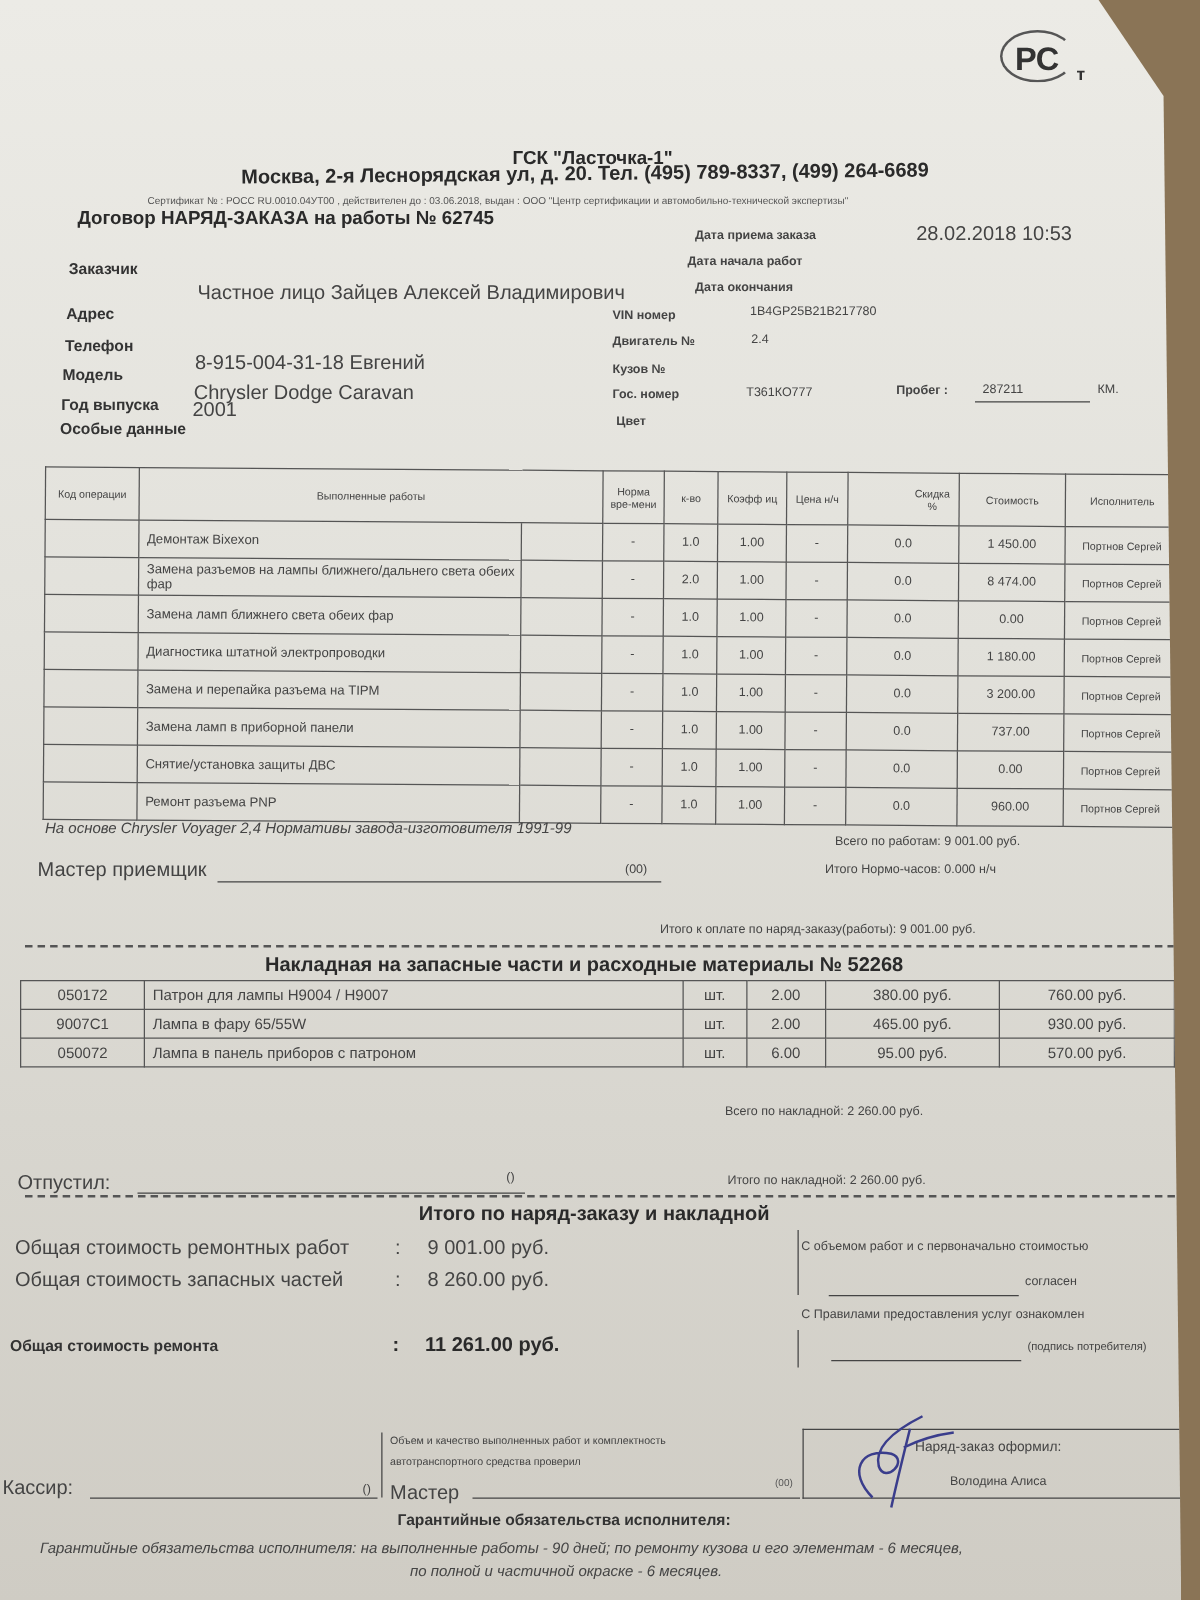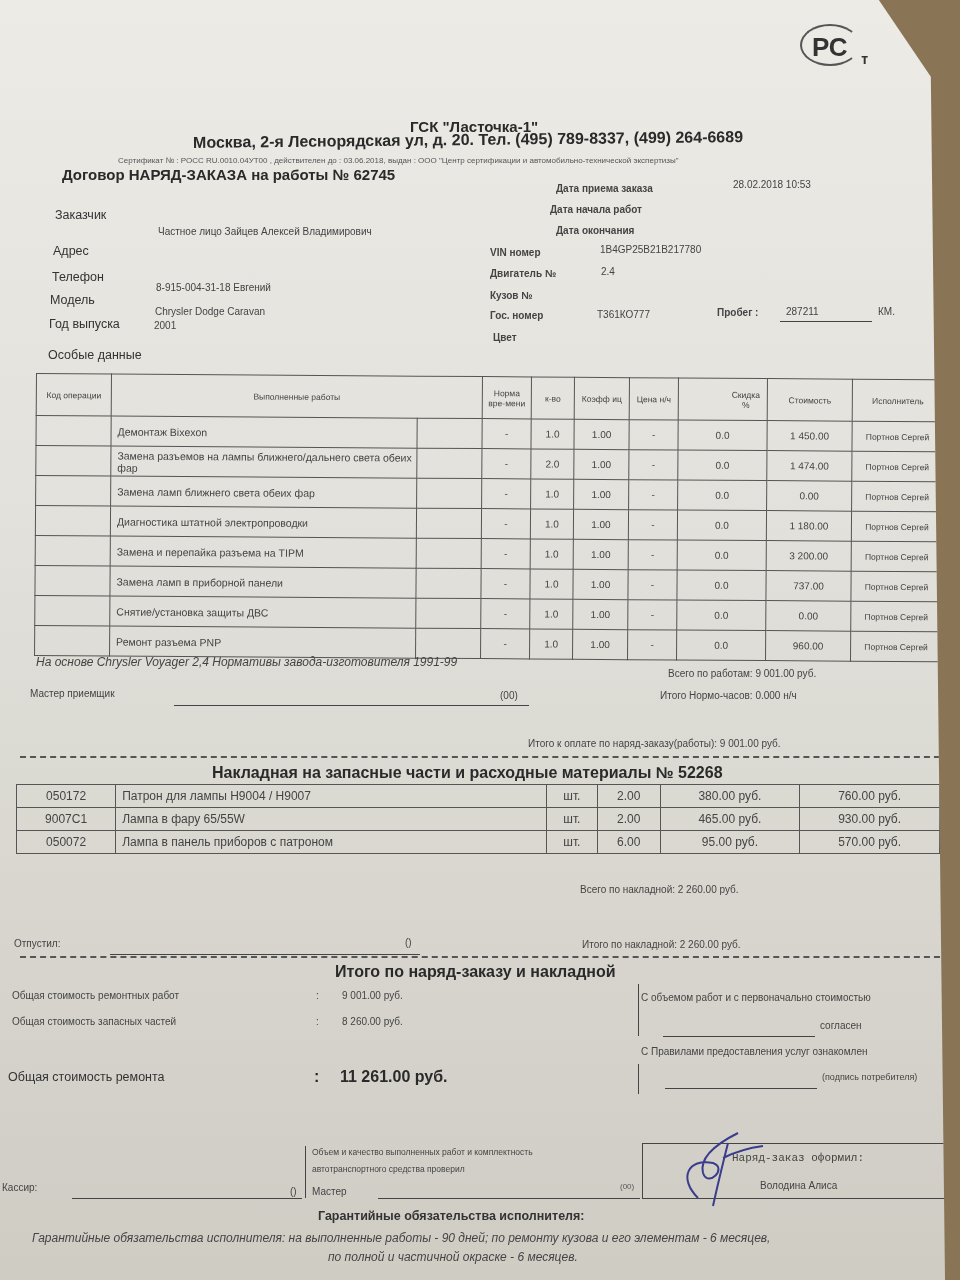--- a/index.html
+++ b/index.html
@@ -27,7 +27,7 @@
   .cert { font-size:8px; color:#555; }
   .title { font-size:15px; font-weight:bold; }
   .lbl { font-size:12.5px; font-weight:normal; color:#333; }
-  .val { font-size:10px; color:#444; }
+  .val { font-size:16px; color:#444; }
   .small { font-size:10px; color:#444; }
   table { border-collapse:collapse; position:absolute; }
   .works td, .works th { border:1.5px solid #555; font-size:10px; color:#444; text-align:center; vertical-align:middle; padding:0 2px; font-weight:normal; }

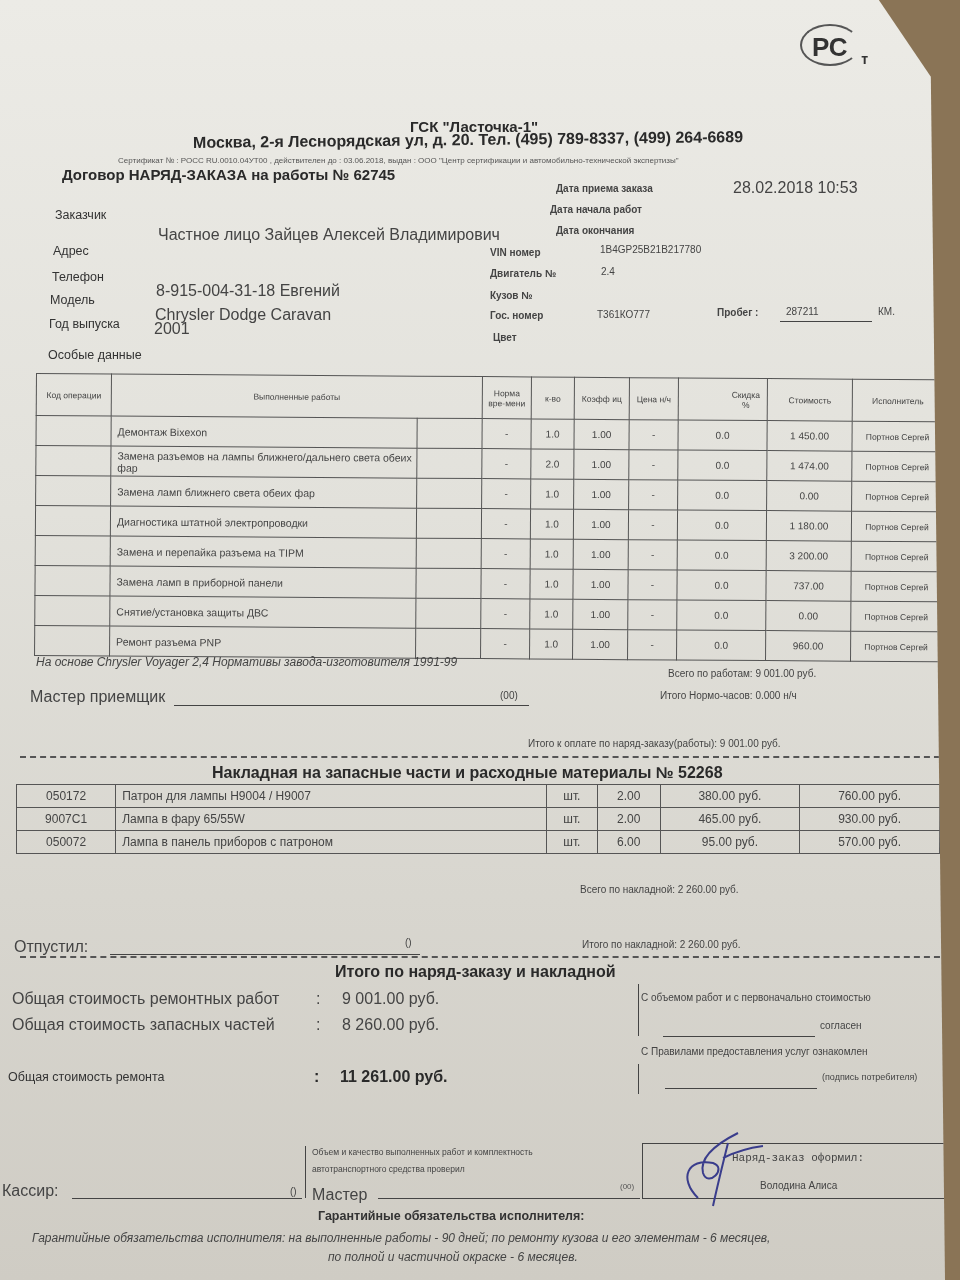--- a/index.html
+++ b/index.html
@@ -26,7 +26,7 @@
   .h2 { font-size:16px; font-weight:bold; }
   .cert { font-size:8px; color:#555; }
   .title { font-size:15px; font-weight:bold; }
-  .lbl { font-size:12.5px; font-weight:normal; color:#333; }
+  .lbl { font-size:12.5px; font-weight:bold; color:#333; }
   .val { font-size:16px; color:#444; }
   .small { font-size:10px; color:#444; }
   table { border-collapse:collapse; position:absolute; }

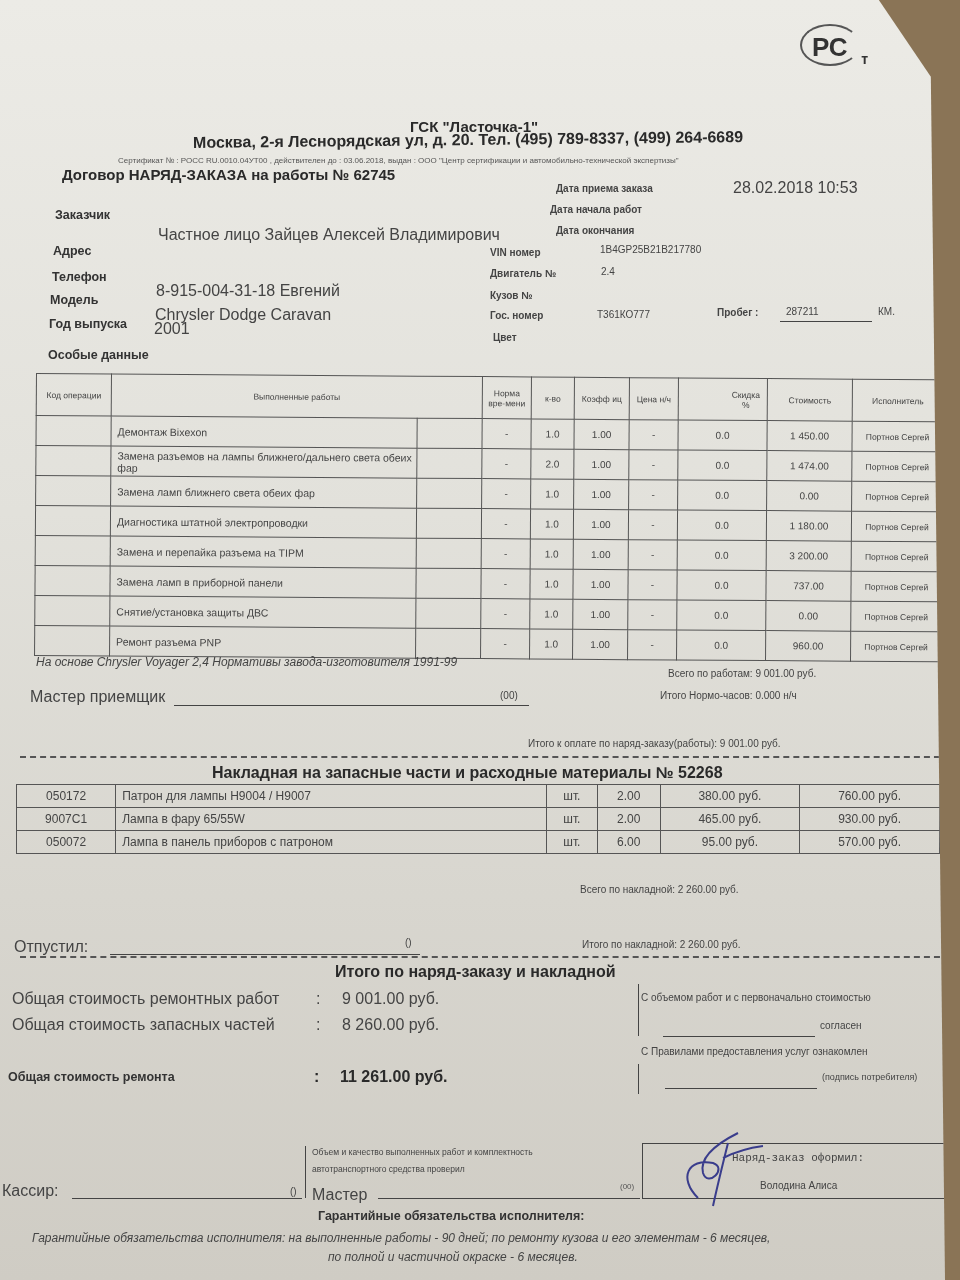--- a/index.html
+++ b/index.html
@@ -62,7 +62,7 @@
   <div class="abs val" style="left:155px;top:306px;">Chrysler Dodge Caravan</div>
   <div class="abs lbl" style="left:49px;top:317px;">Год выпуска</div>
   <div class="abs val" style="left:154px;top:320px;">2001</div>
-  <div class="abs lbl" style="left:48px;top:348px;">Особые данные</div>
+  <div class="abs lbl" style="left:48px;top:336px;">Особые данные</div>
 
   <div class="abs small" style="left:556px;top:183px;font-weight:bold;">Дата приема заказа</div>
   <div class="abs val" style="left:733px;top:179px;">28.02.2018  10:53</div>

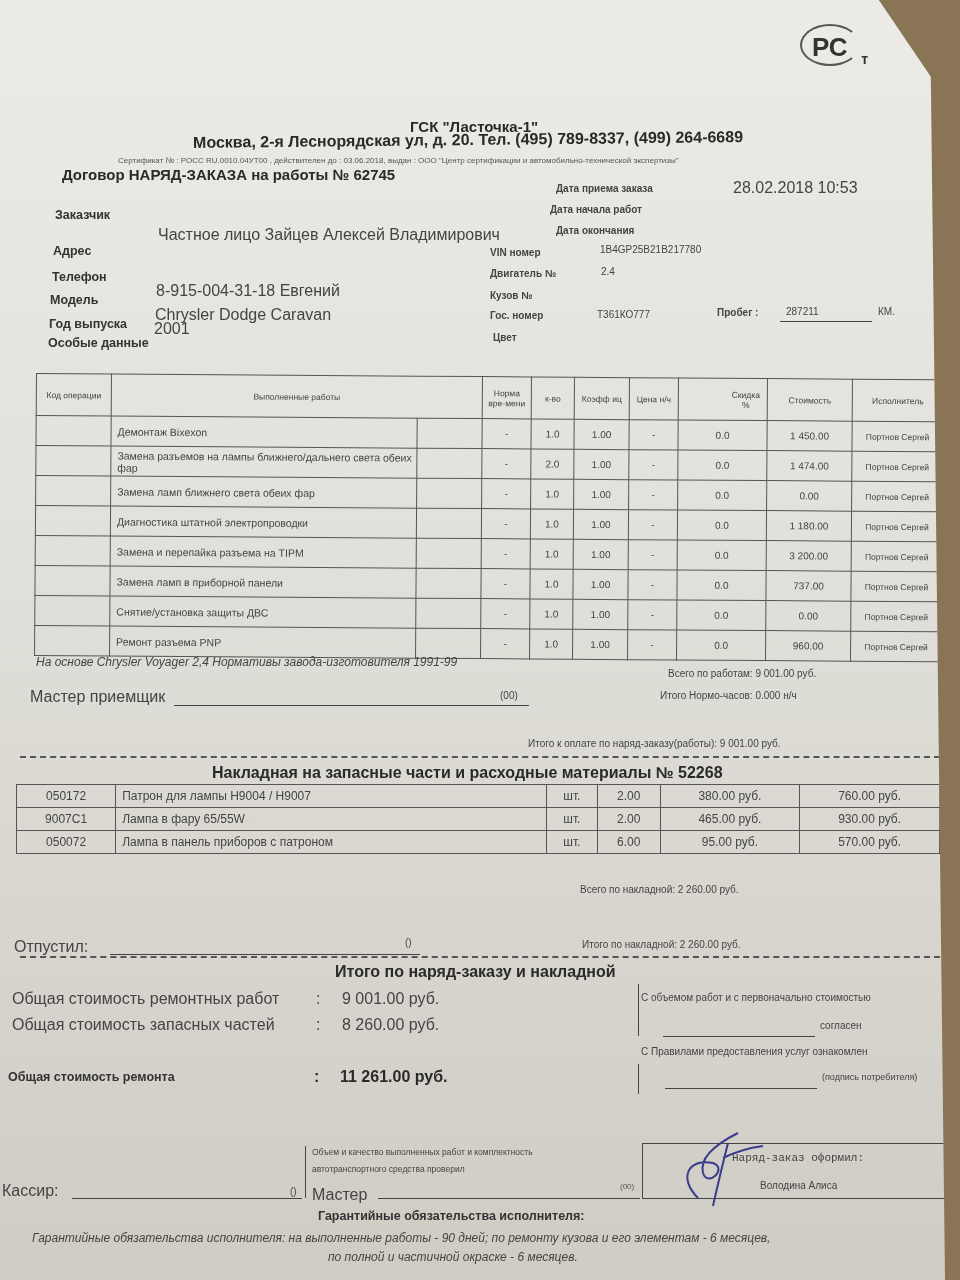--- a/index.html
+++ b/index.html
@@ -118,7 +118,7 @@
           <td>1.00</td>
           <td>-</td>
           <td>0.0</td>
-          <td>1 474.00</td>
+          <td>8 474.00</td>
           <td style="font-size:8.5px;">Портнов Сергей</td>
       </tr>
       <tr style="height:30px;">

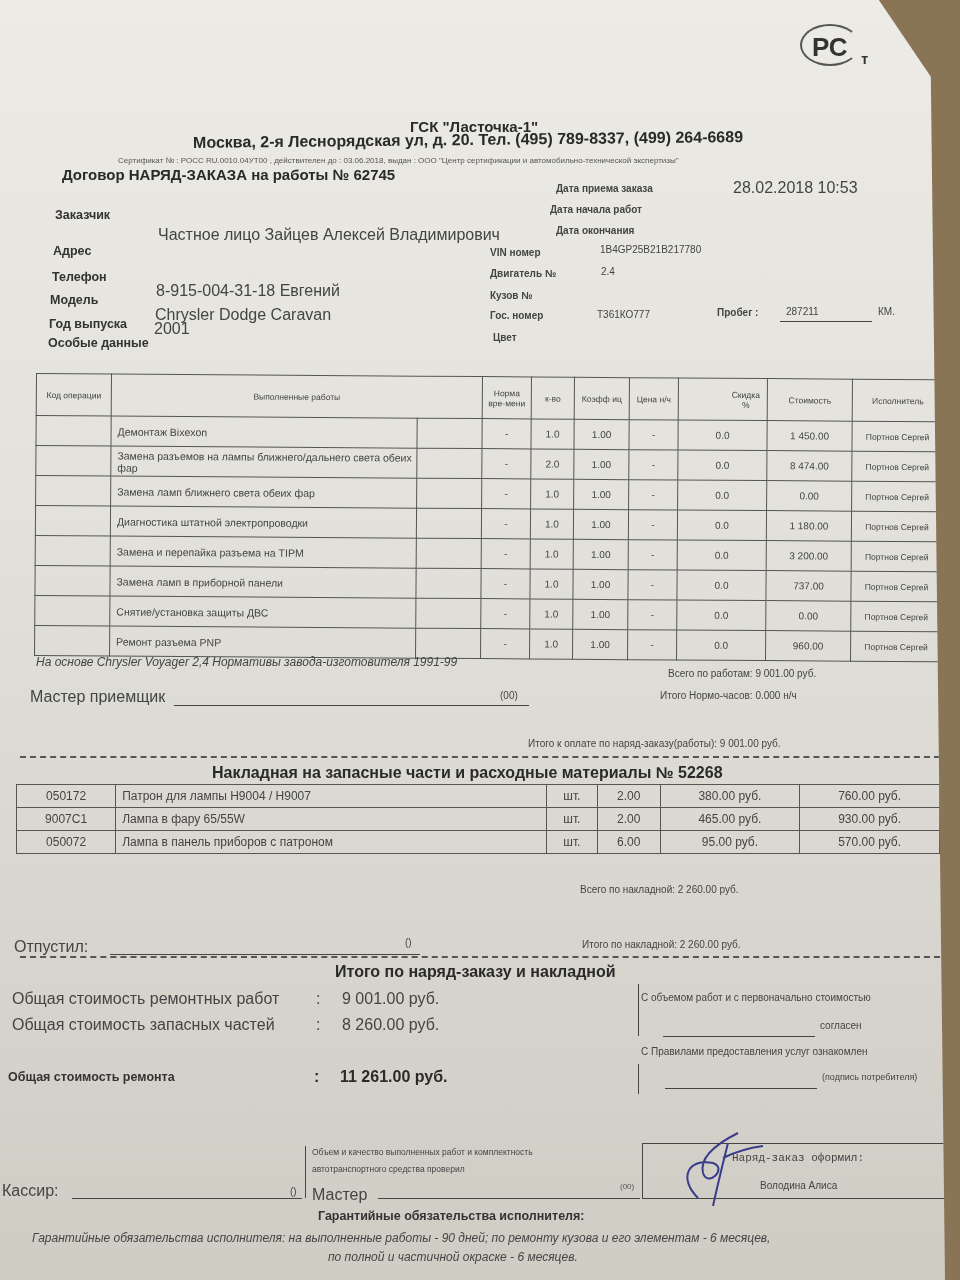--- a/index.html
+++ b/index.html
@@ -277,7 +277,7 @@
   <div class="abs" style="left:620px;top:1182px;font-size:8px;color:#555;">(00)</div>
 
   <div style="position:absolute;left:642px;top:1143px;width:305px;height:54px;border:1.5px solid #444;border-right:none;"></div>
-  <div class="abs small" style="left:732px;top:1152px;font-size:11px;font-family:Liberation Mono, monospace;">Наряд-заказ оформил:</div>
+  <div class="abs small" style="left:732px;top:1152px;font-size:11px;">Наряд-заказ оформил:</div>
   <div class="abs small" style="left:760px;top:1180px;">Володина Алиса</div>
   <svg class="sig" style="left:668px;top:1128px;" width="100" height="80" viewBox="0 0 100 80">
     <path d="M30 70 C10 50 20 30 45 35 C60 40 40 60 35 45 C30 25 60 10 70 5 M55 30 C65 25 80 20 95 18 M60 15 C55 35 50 55 45 78" fill="none" stroke="#3a3d8c" stroke-width="2"></path>

